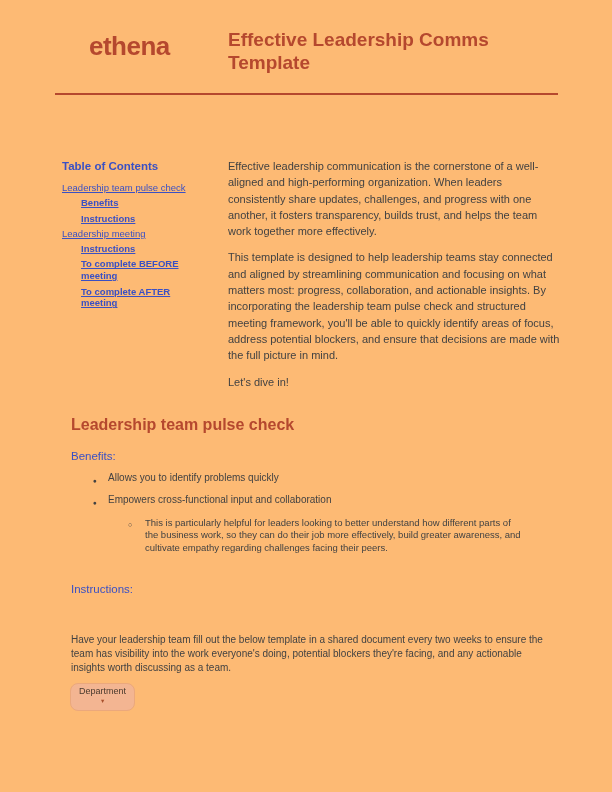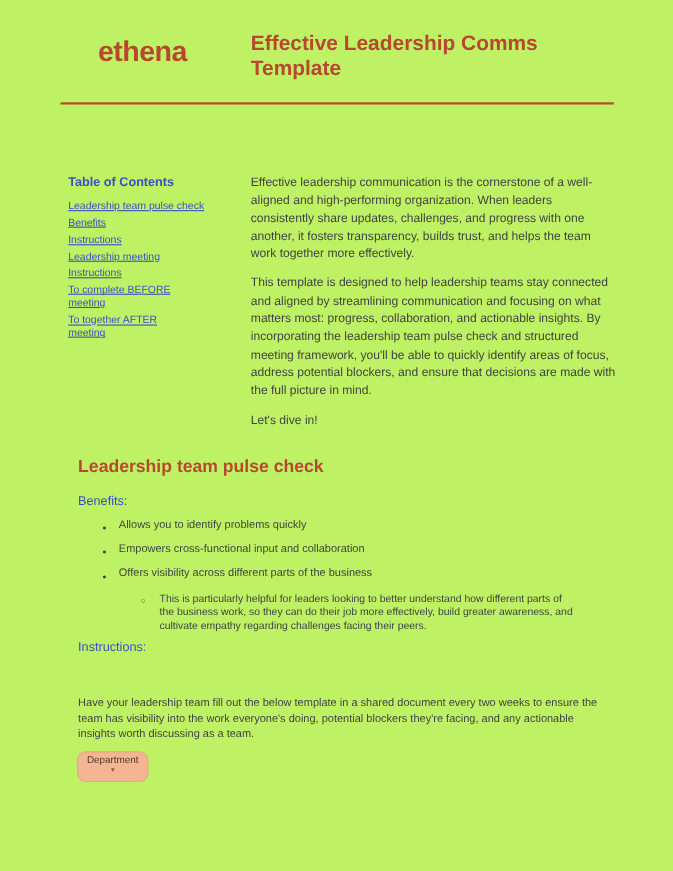--- a/index.html
+++ b/index.html
@@ -18,7 +18,7 @@
   .page{
     position:relative;
     width:612px;height:792px;
-    background:#bef264;
+    background:#fdba74;
     overflow:hidden;
   }
   .abs{position:absolute;}

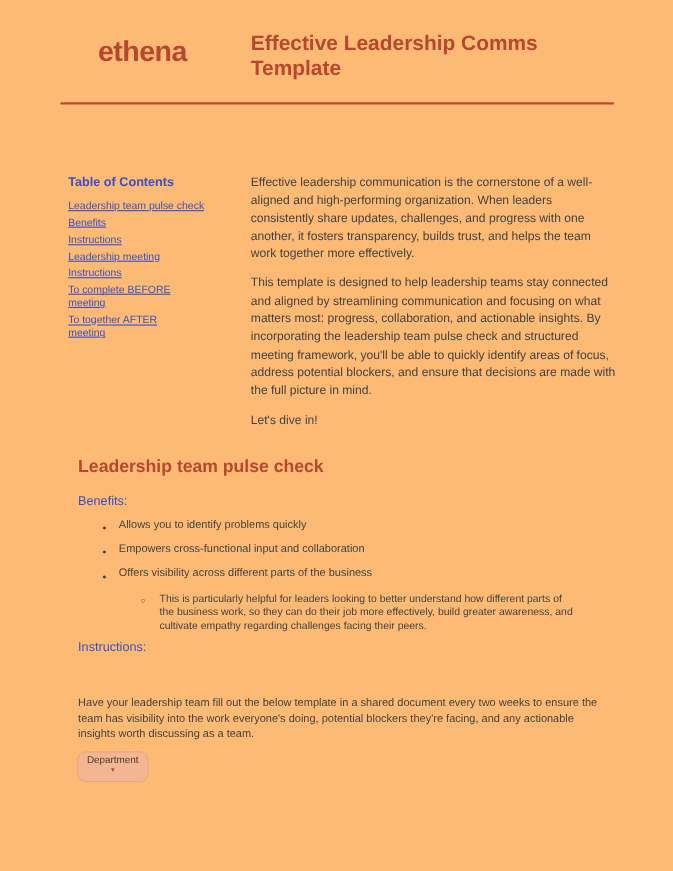--- a/index.html
+++ b/index.html
@@ -53,7 +53,7 @@
     text-decoration:underline;
     cursor:pointer;
   }
-  .toc-item.lvl2{width:112px;}
+  .toc-item.lvl2{margin-left:19px;width:112px;font-weight:bold;}
 
   
   .intro{

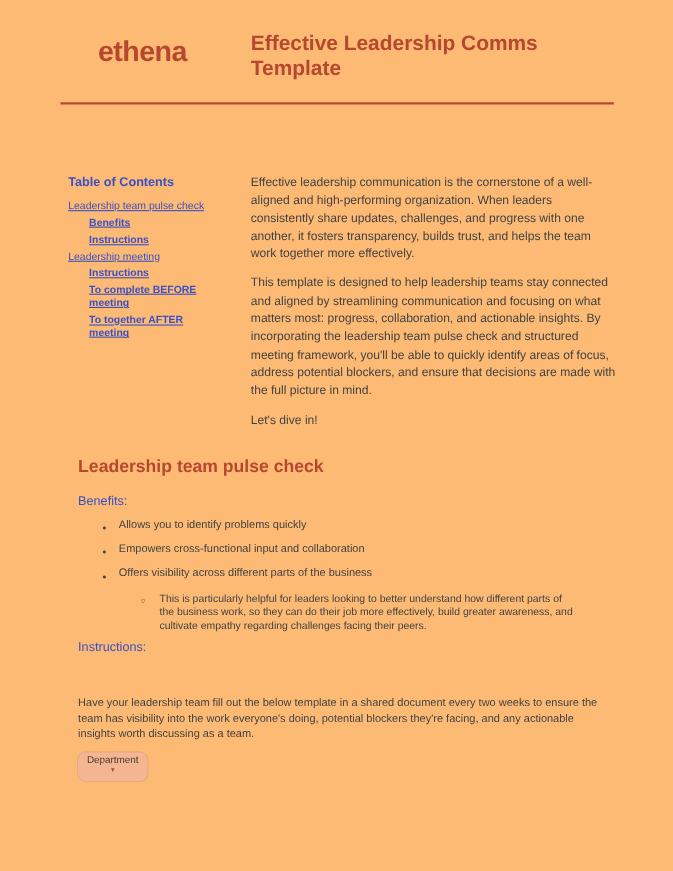--- a/index.html
+++ b/index.html
@@ -135,7 +135,7 @@
     <a class="toc-item lvl1">Leadership meeting</a>
     <a class="toc-item lvl2">Instructions</a>
     <a class="toc-item lvl2">To complete BEFORE meeting</a>
-    <a class="toc-item lvl2">To together AFTER meeting</a>
+    <a class="toc-item lvl2">To complete AFTER meeting</a>
   </nav>
 
   <div class="abs intro">

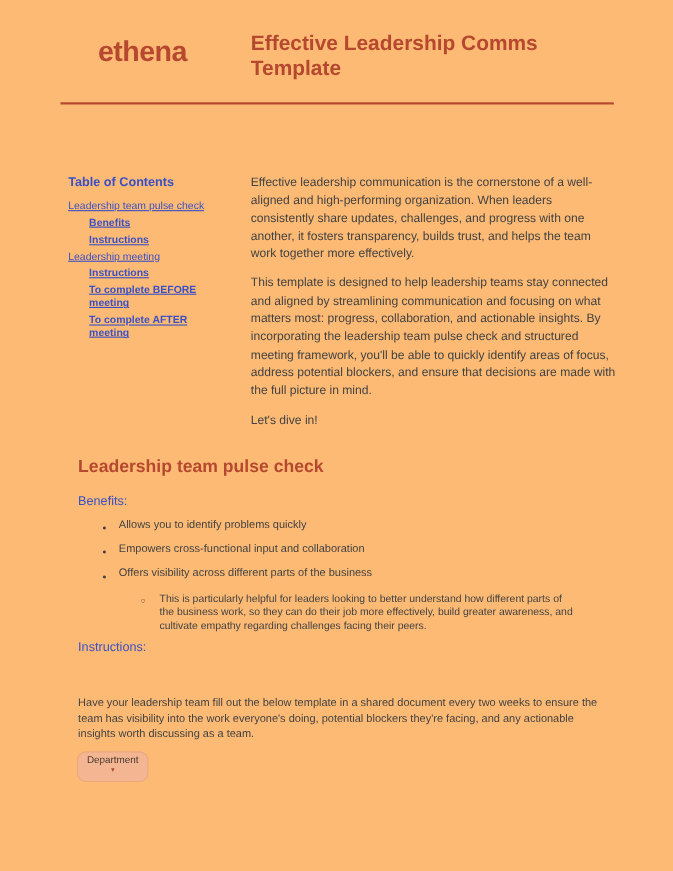--- a/index.html
+++ b/index.html
@@ -151,7 +151,6 @@
   <ul class="abs bullets" style="list-style:none;">
     <li class="bullet">Allows you to identify problems quickly</li>
     <li class="bullet">Empowers cross-functional input and collaboration</li>
-    <li class="bullet">Offers visibility across different parts of the business</li>
     <li class="sub-bullet">This is particularly helpful for leaders looking to better understand how different parts of the business work, so they can do their job more effectively, build greater awareness, and cultivate empathy regarding challenges facing their peers.</li>
   </ul>
 

